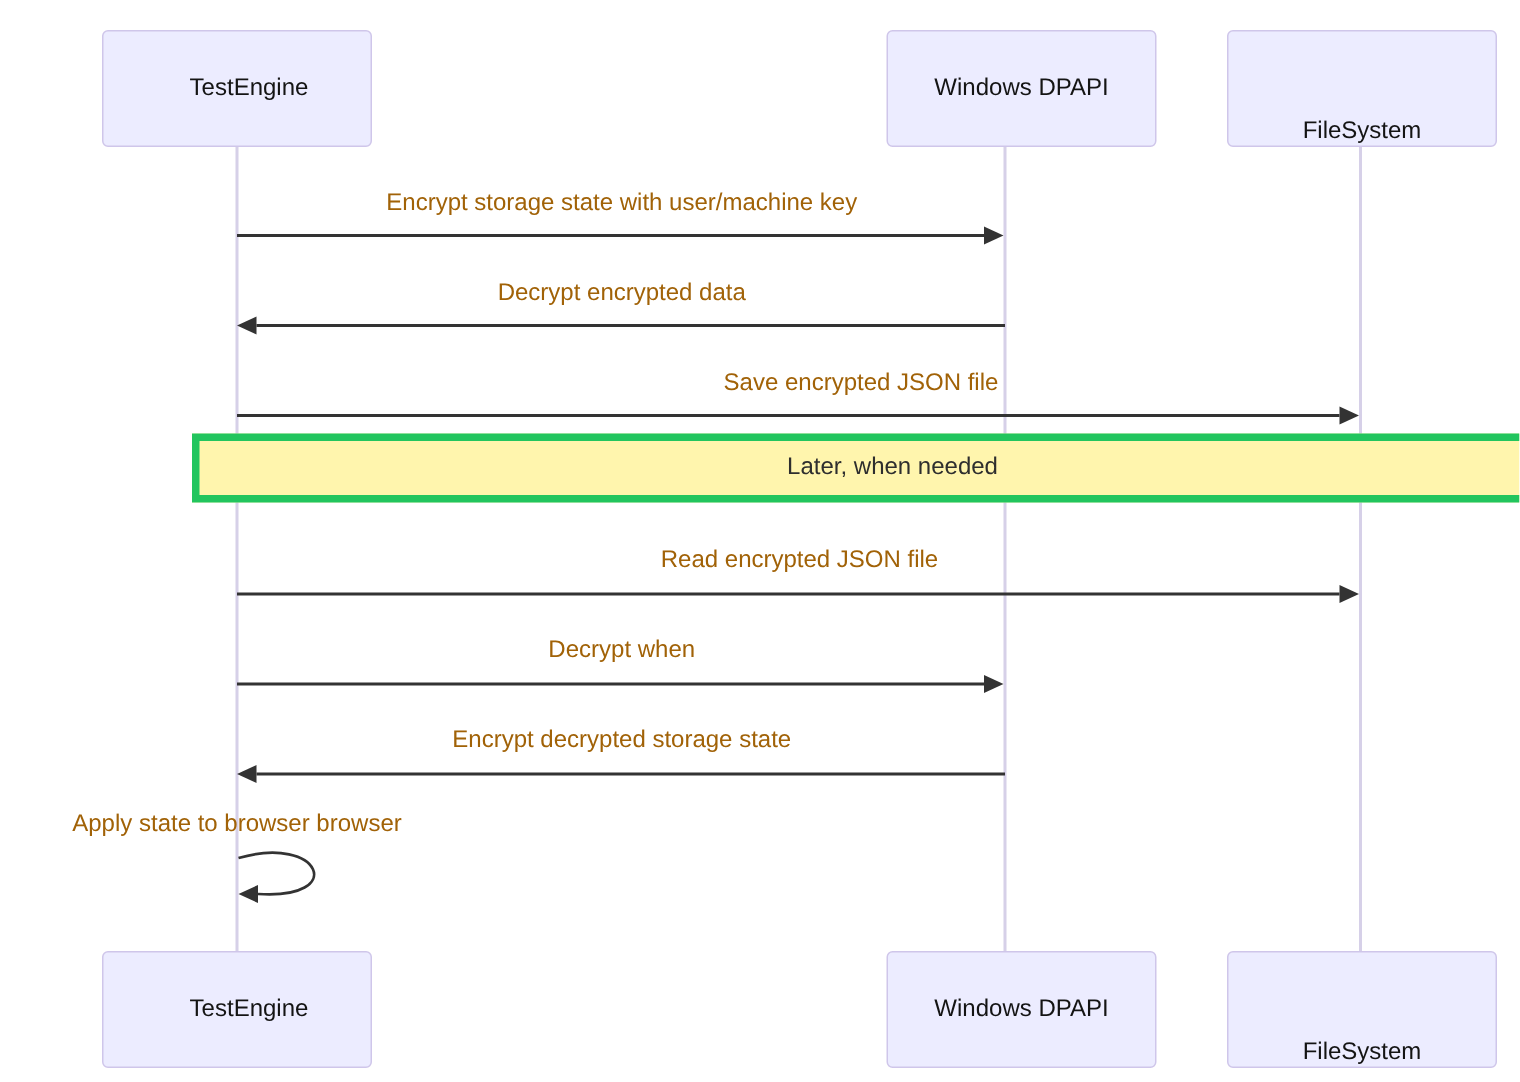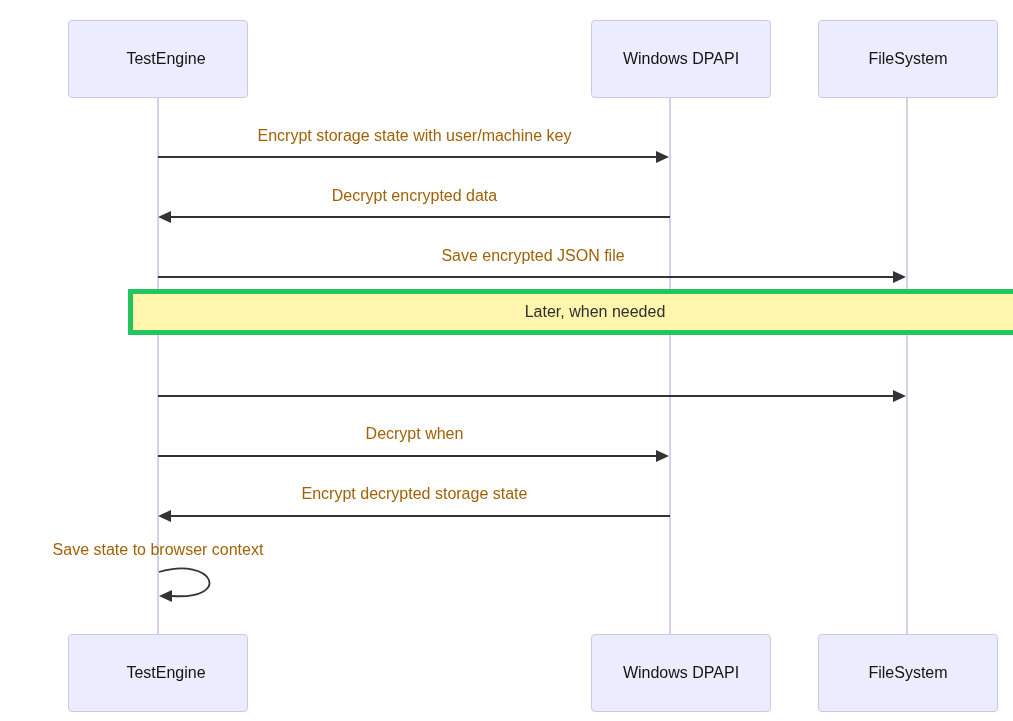--- a/index.html
+++ b/index.html
@@ -16,7 +16,7 @@
          font-size:16px;color:#141414;box-sizing:border-box;}
   .actor.a0{left:68px;padding-left:16px;}
   .actor.a1{left:591px;}
-  .actor.a2{left:818px;}
+  .actor.a2{left:818px;align-items:flex-end;}
   .actor.top{top:20px;}
   .actor.bottom{top:634px;}
 

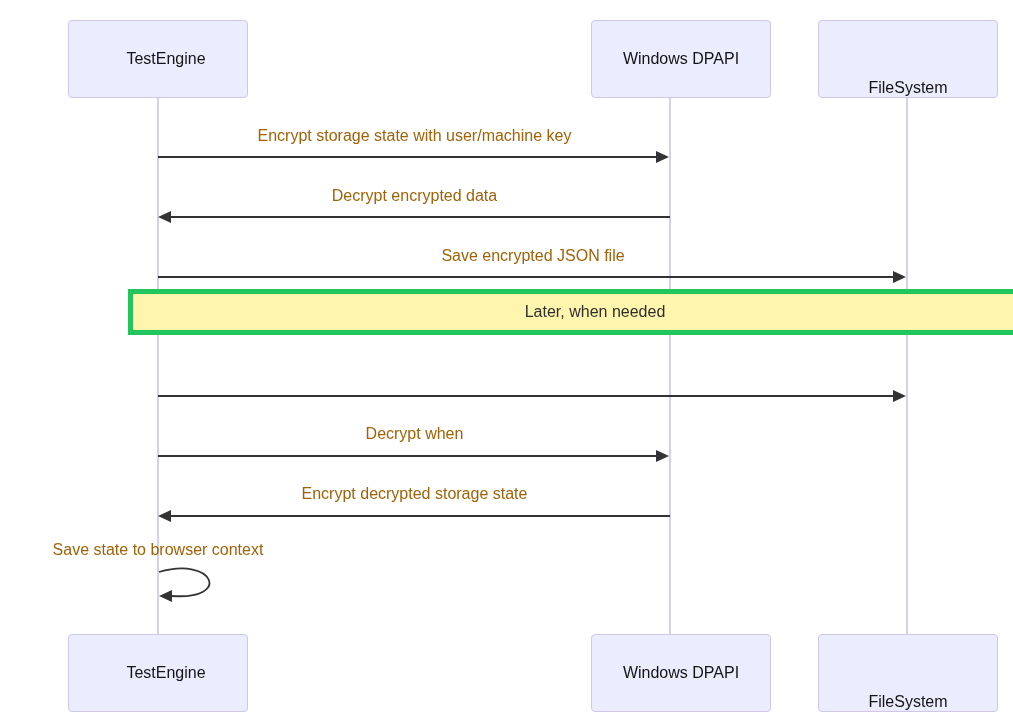--- a/index.html
+++ b/index.html
@@ -31,7 +31,7 @@
 
   .y1l{top:126px;} .y1a{top:156px;}
   .y2l{top:186px;} .y2a{top:216px;}
-  .y3l{top:246px;} .y3a{top:276px;}
+  .y3l{top:246px;padding-left:41px;} .y3a{top:276px;}
   .y5l{top:364px;} .y5a{top:395px;}
   .y6l{top:424px;} .y6a{top:455px;}
   .y7l{top:484px;} .y7a{top:515px;}

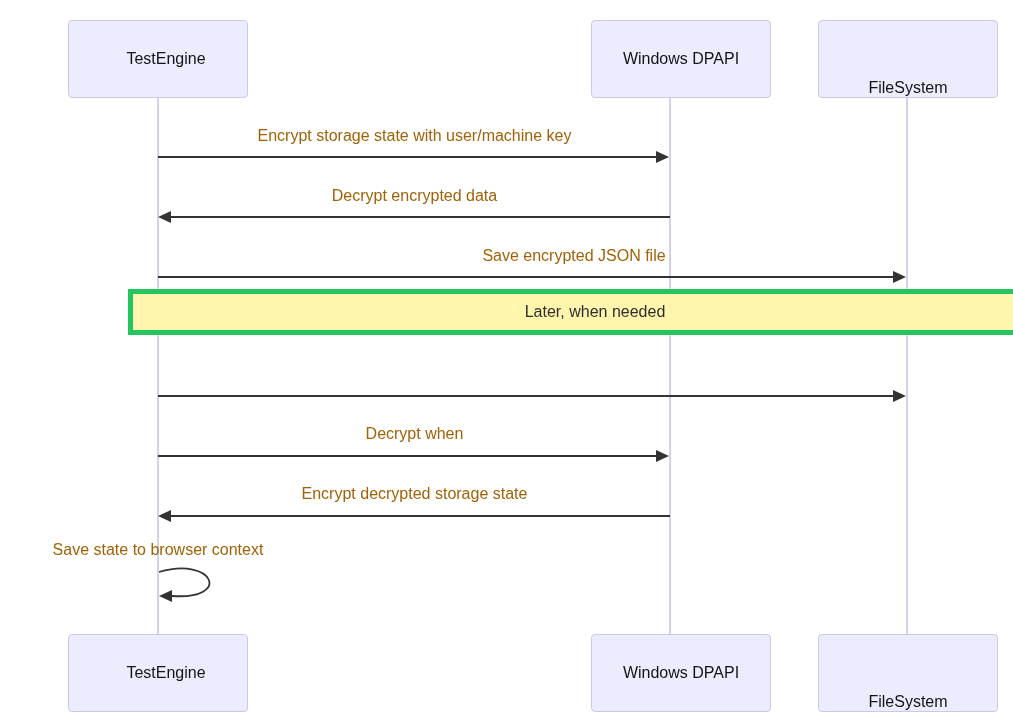--- a/index.html
+++ b/index.html
@@ -78,6 +78,7 @@
     <span>Later, when needed</span>
   </div>
 
+  <div class="msg-label span-tf y5l">Read encrypted JSON file</div>
   <div class="arrow-line y5a" style="left:158px;width:735px;"></div>
   <div class="head right" style="left:893px;top:390px;"></div>
 

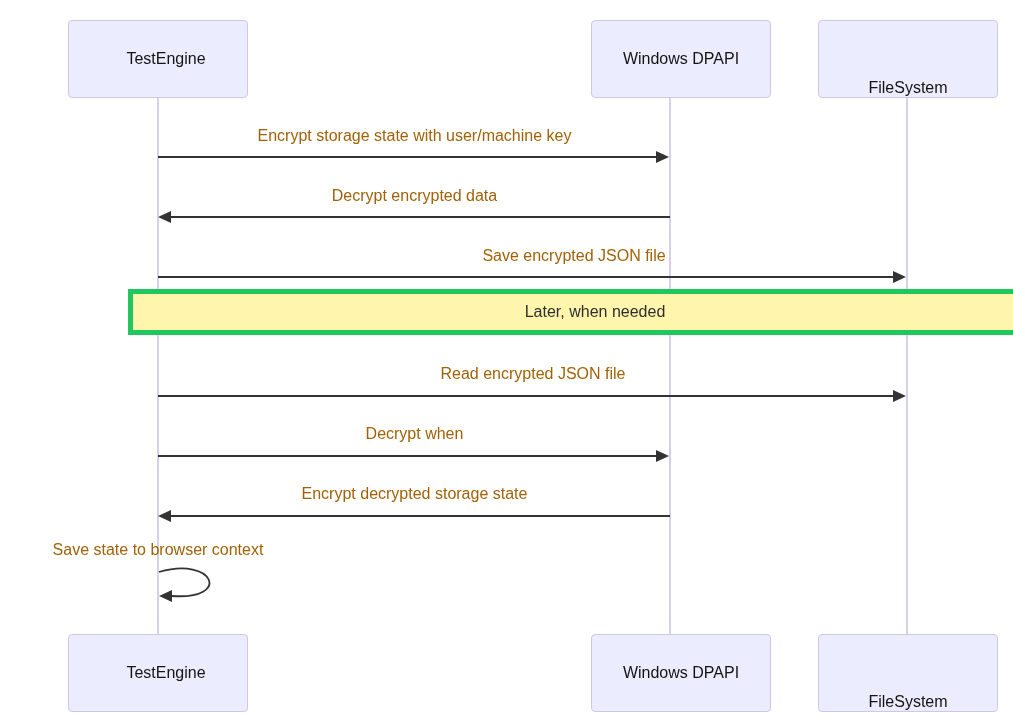--- a/index.html
+++ b/index.html
@@ -90,7 +90,7 @@
   <div class="arrow-line y7a" style="left:171px;width:499px;"></div>
   <div class="head left" style="left:158px;top:510px;"></div>
 
-  <div class="msg-label self-label">Save state to browser context</div>
+  <div class="msg-label self-label">Apply state to browser browser</div>
   <svg class="self-loop" width="78" height="42" viewBox="0 0 78 42">
     <path d="M3,6 C58,-10 76,34 16,30" fill="none" stroke="#333333" stroke-width="1.8"></path>
     <polygon points="16,24 16,36 3,30" fill="#333333"></polygon>

